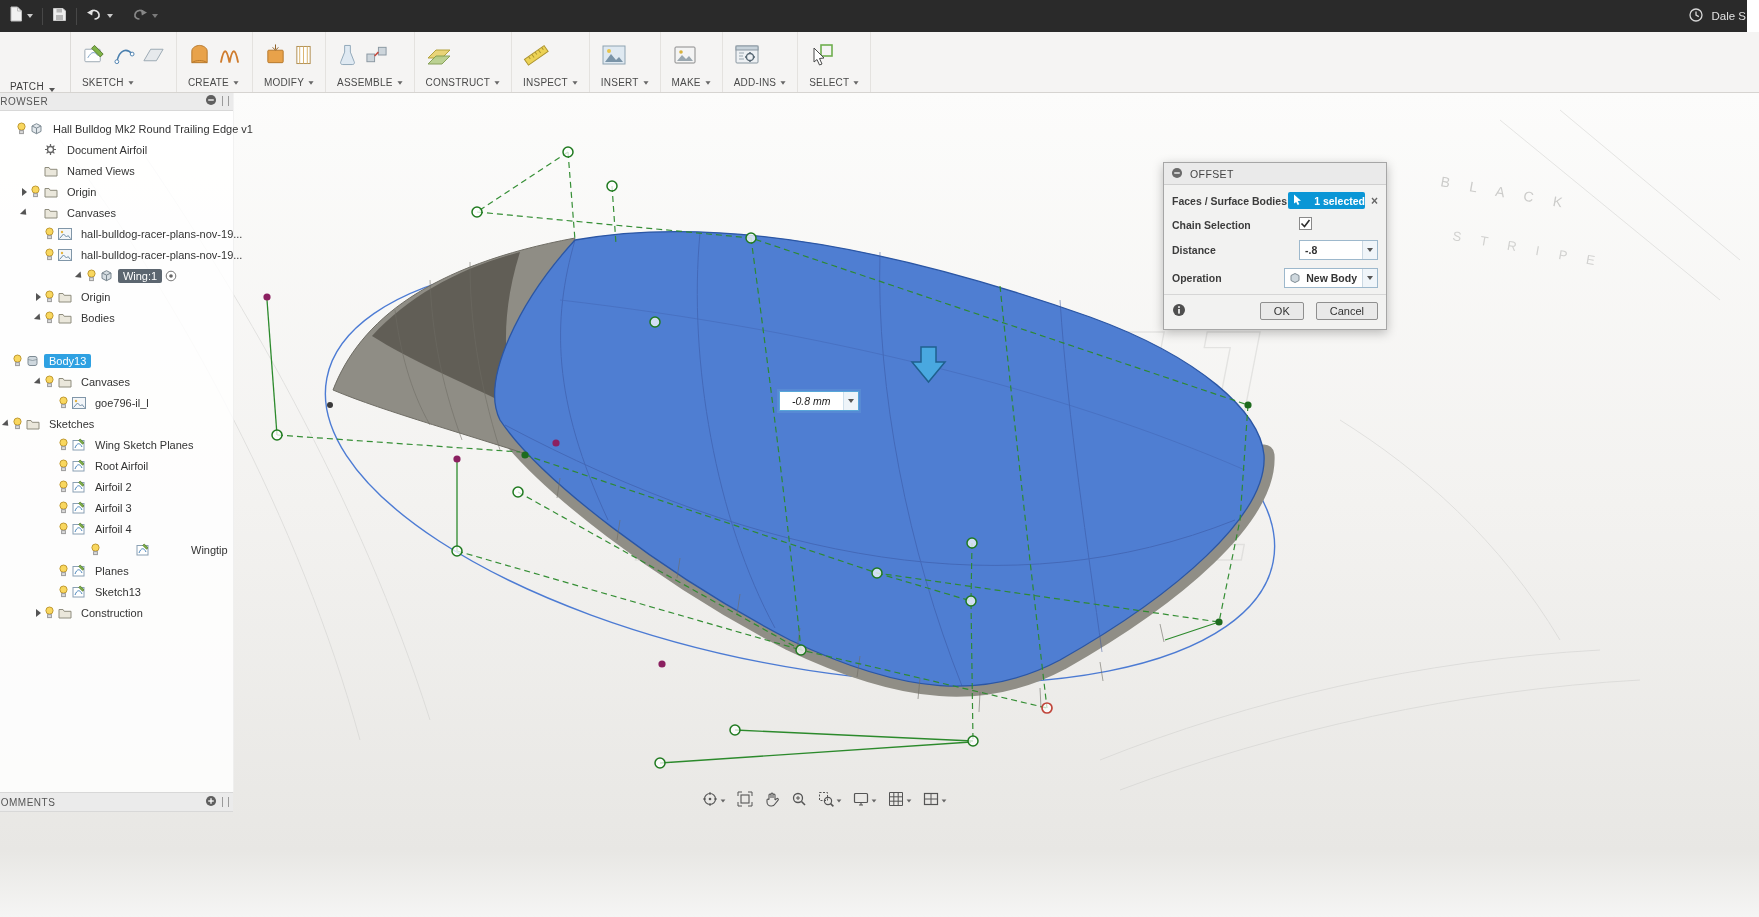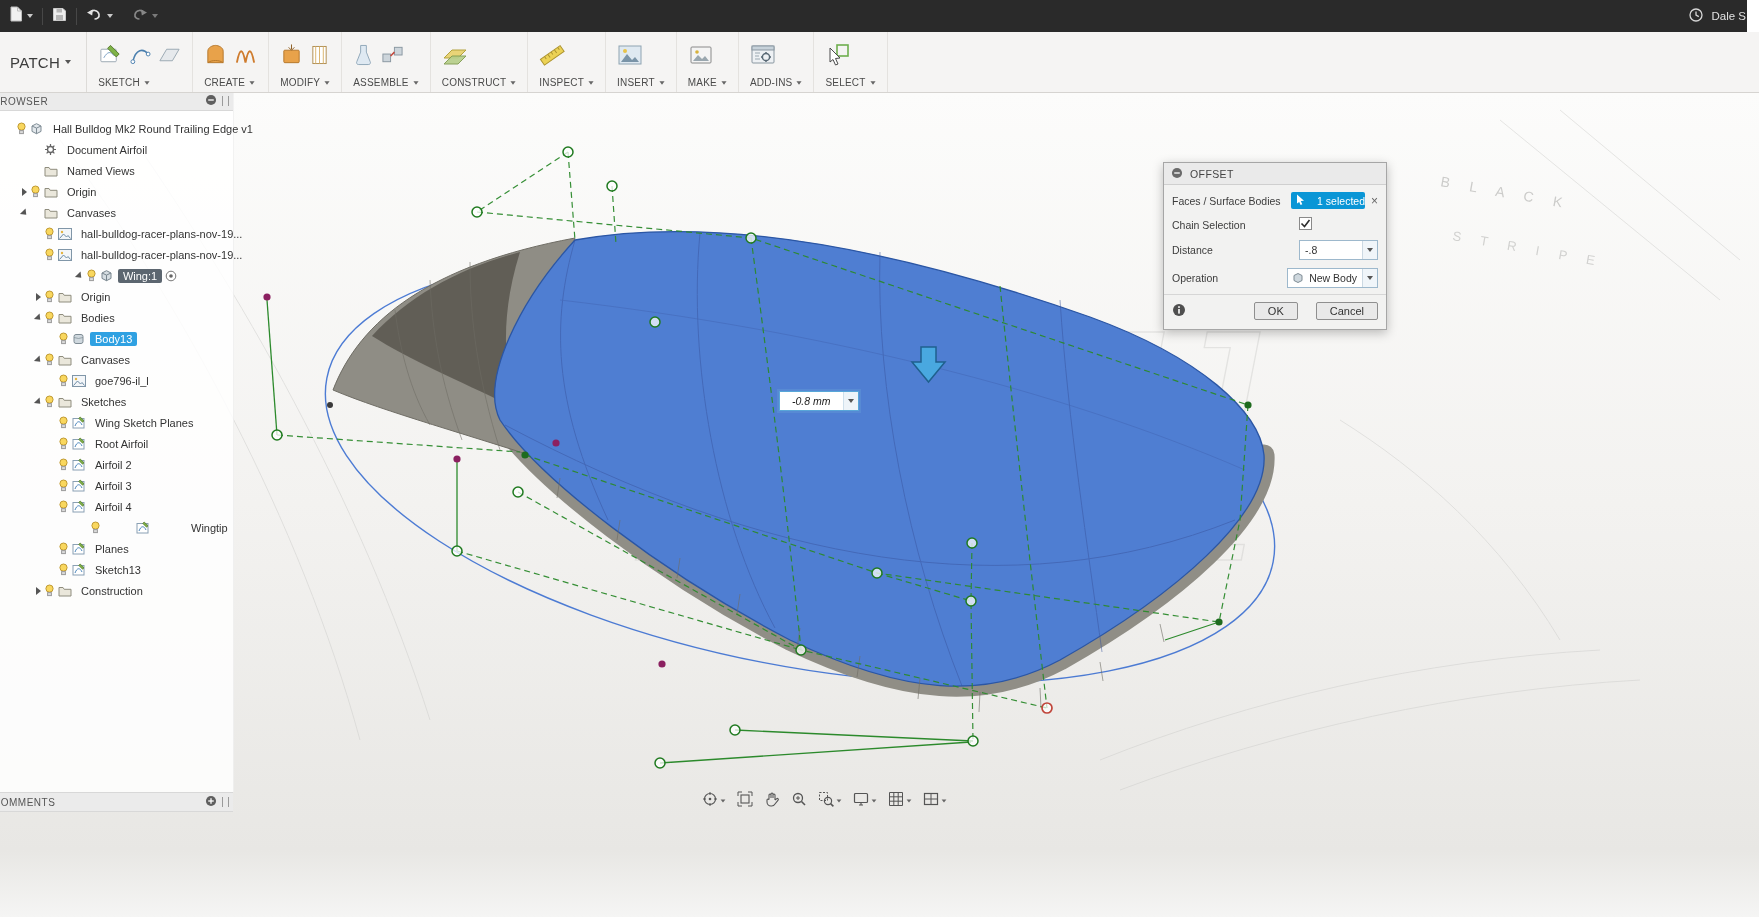--- a/index.html
+++ b/index.html
@@ -19,7 +19,7 @@
   
   .ribbon{position:absolute;top:32px;left:0;right:0;height:60px;background:#f5f4f3;
           border-bottom:1px solid #d6d4d1;display:flex;align-items:stretch;z-index:55;}
-  .patch{display:flex;align-items:center;gap:5px;padding:0 15px 0 10px;font-size:15px;
+  .patch{display:flex;align-items:flex-end;gap:5px;padding:0 15px 0 10px;font-size:10px;
          color:#3c3c3c;border-right:1px solid #dddbd8;cursor:pointer;letter-spacing:.3px;}
   .patch .caret{border-top-color:#555;}
   .rgroup{display:flex;flex-direction:column;align-items:flex-start;padding:5px 11px 3px;

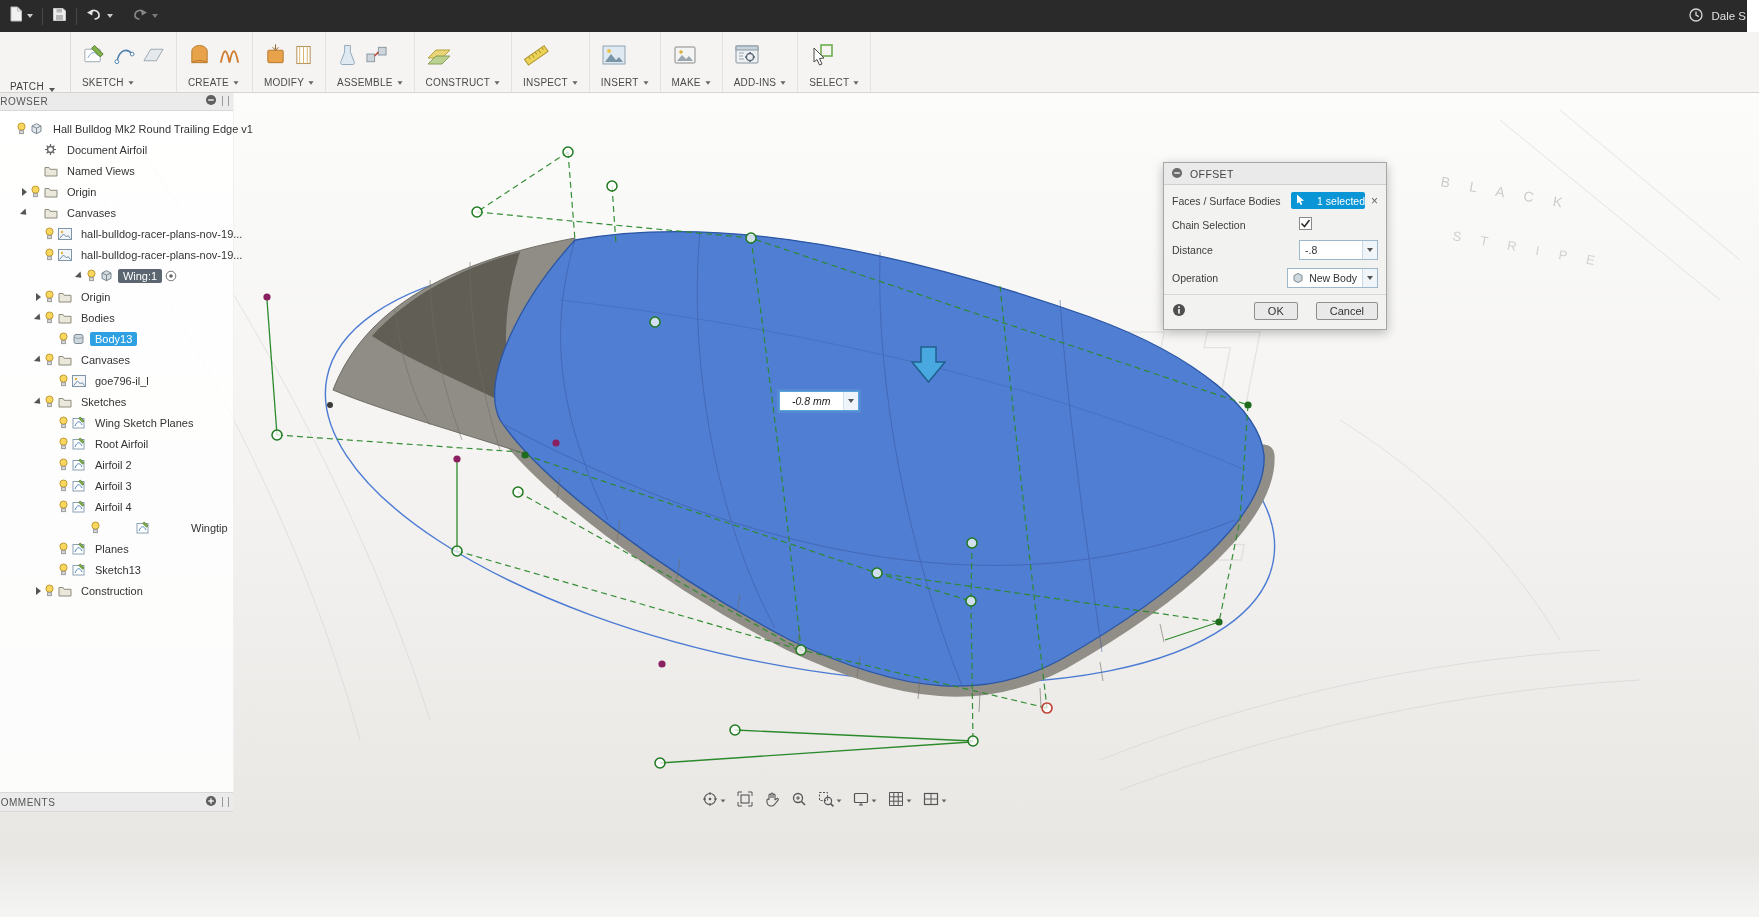--- a/index.html
+++ b/index.html
@@ -67,7 +67,7 @@
           font-size:11px;color:#333;}
   .dlg-header{height:21px;display:flex;align-items:center;gap:7px;padding:0 7px;background:#eaeaea;
               border-bottom:1px solid #cfcfcf;font-size:10.5px;color:#444;letter-spacing:.4px;cursor:move;}
-  .dlg-body{padding:3px 0 2px;}
+  .dlg-body{padding:3px 0 2px;font-weight:bold;}
   .drow{display:flex;align-items:center;justify-content:space-between;padding:4px 8px;}
   .dlabel{font-size:10.5px;color:#3c3c3c;}
   .dval{display:flex;align-items:center;}

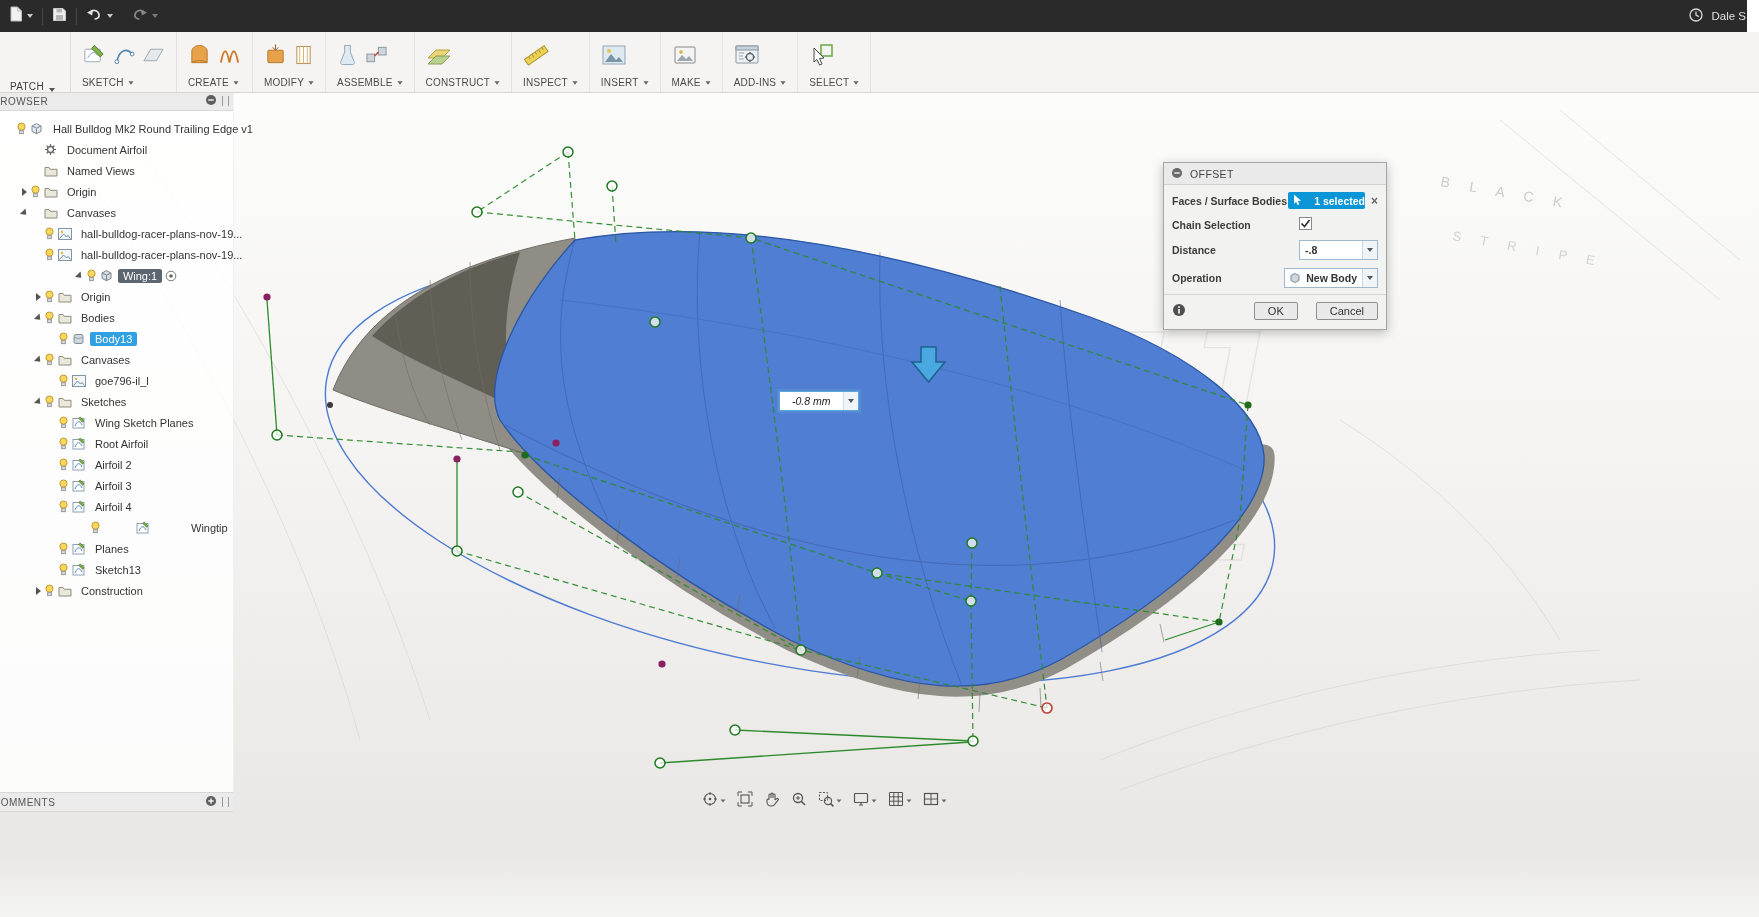--- a/index.html
+++ b/index.html
@@ -81,7 +81,7 @@
                align-items:center;justify-content:center;background:#f0f5f9;}
   .combo-caret .caret{border-top-color:#555;}
   .op-ic{padding-left:4px;display:inline-flex;}
-  .dlg-footer{display:flex;align-items:center;padding:7px 8px 9px;border-top:1px solid #d6d6d6;gap:18px;}
+  .dlg-footer{display:flex;align-items:center;padding:7px 8px 9px;border-top:1px solid #d6d6d6;gap:12px;}
   .dlg-spacer{flex:1;}
   .dbtn{font-size:11px;padding:2px 13px;background:#e9e9e9;border:1px solid #8f8f8f;
         border-radius:2px;cursor:pointer;font-family:inherit;color:#333;}

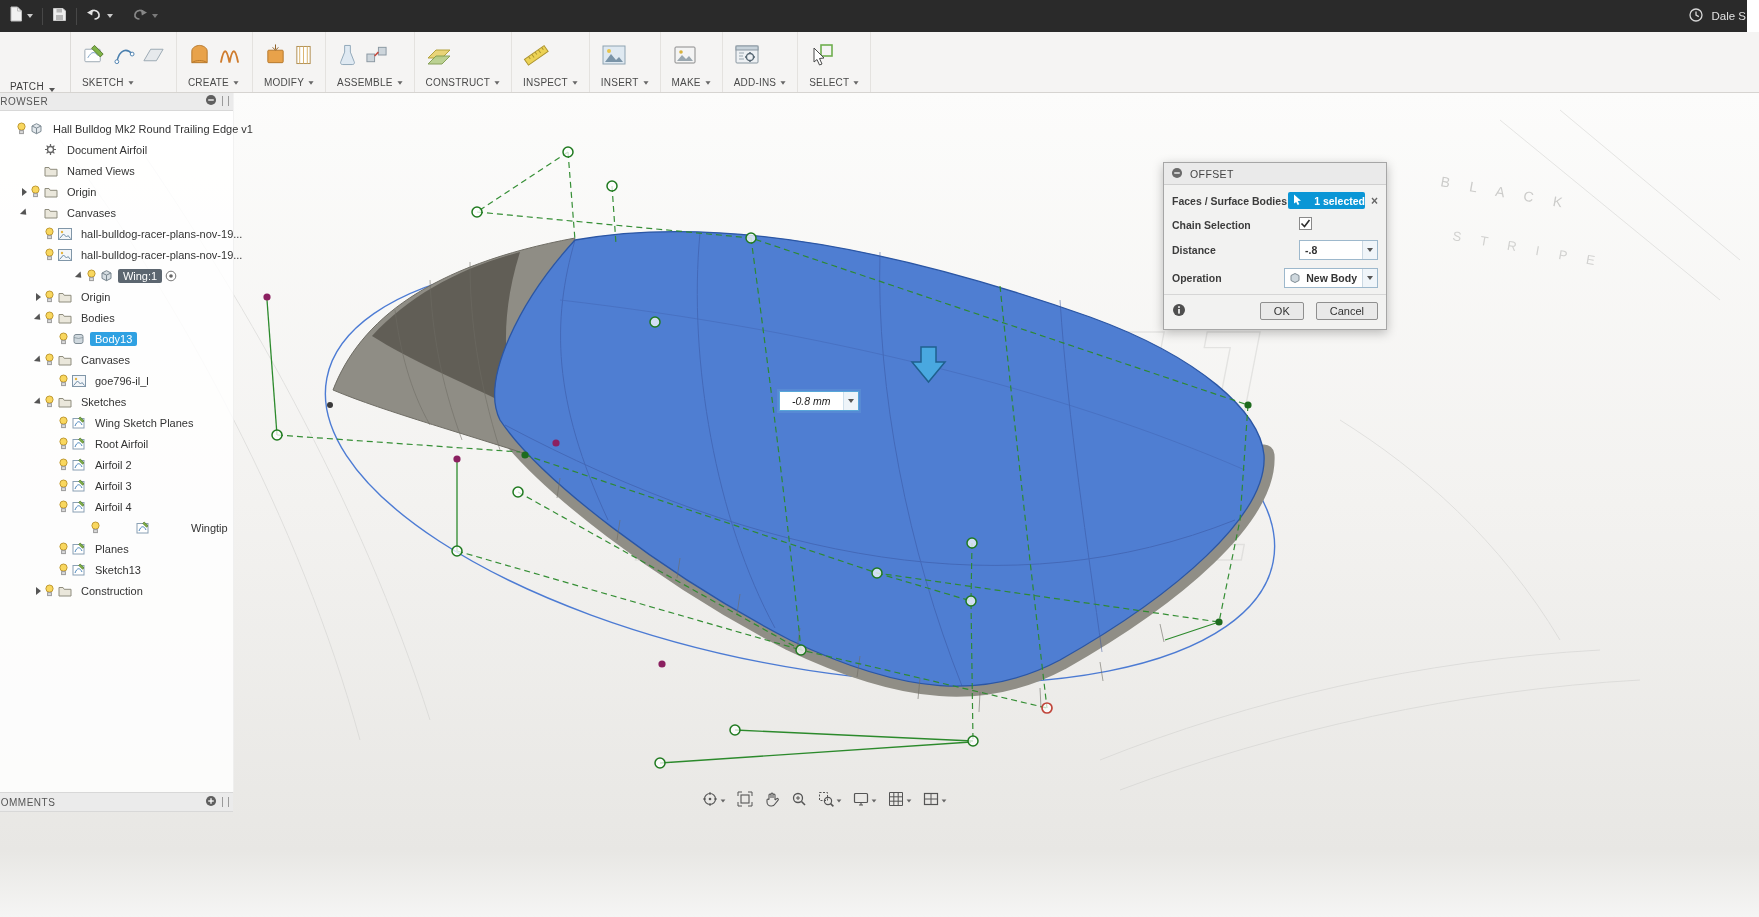--- a/index.html
+++ b/index.html
@@ -593,7 +593,7 @@
         </span>
         <span class="tlabel">Bodies</span>
       </div>
-      <div class="tree-row" style="padding-left: 46px;">
+      <div class="tree-row" style=" margin-top: 22px;">
         <span class="tri-wrap"></span>
         <span class="bulb">
           <svg width="11" height="13" viewBox="0 0 11 13">

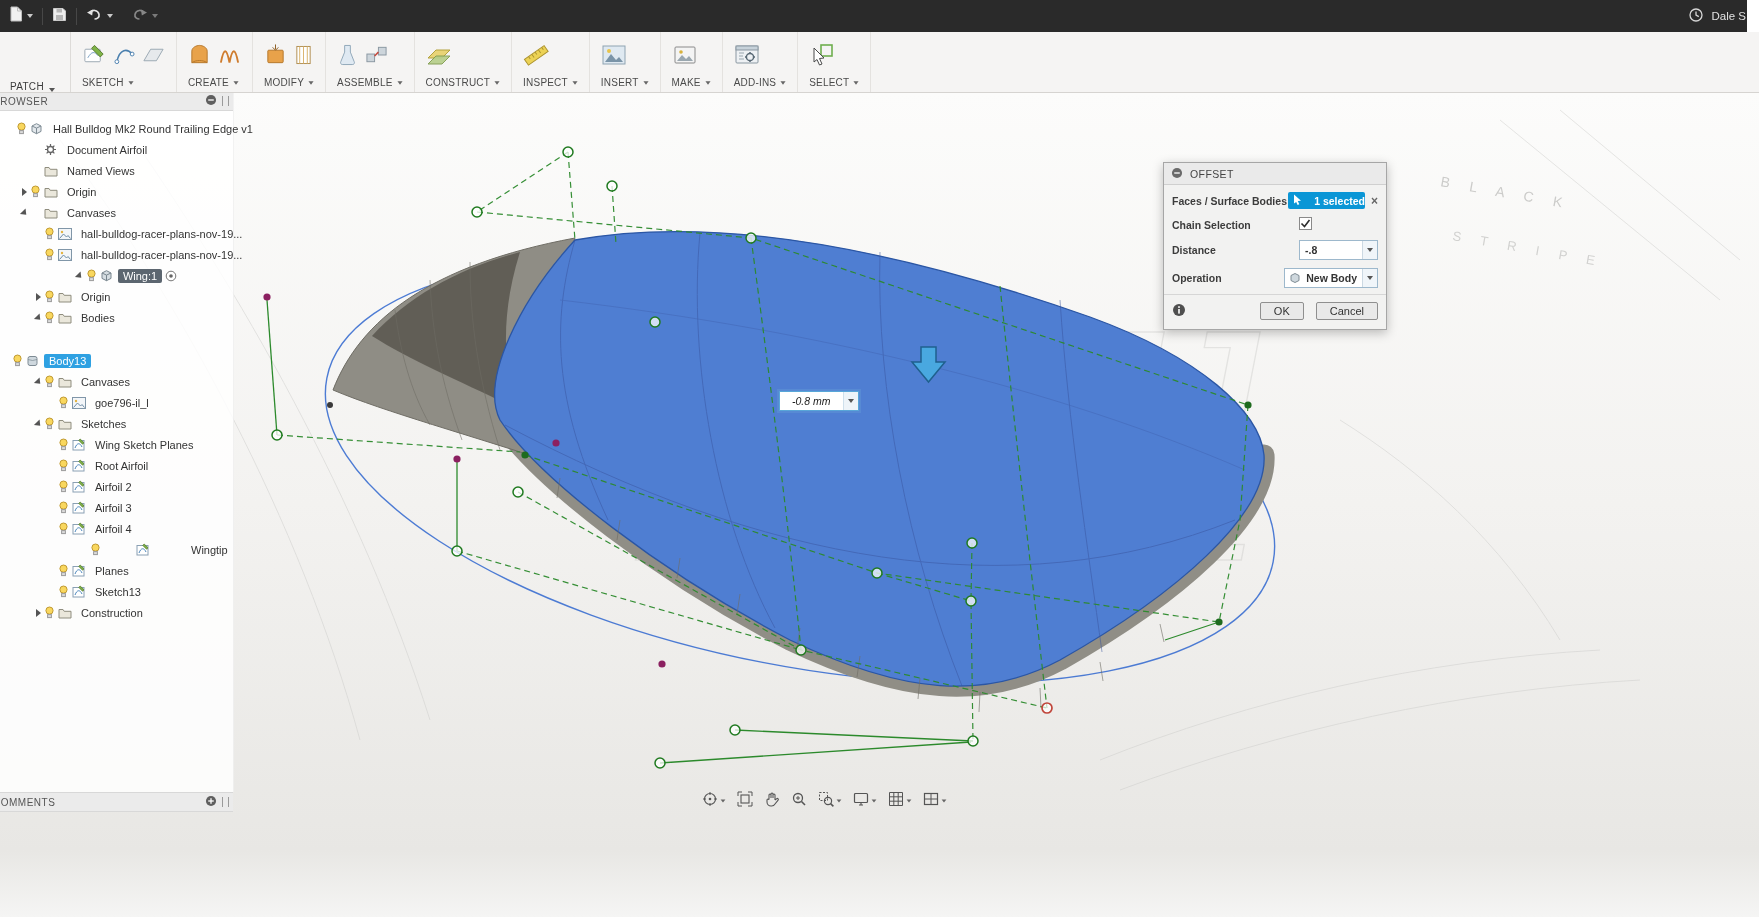--- a/index.html
+++ b/index.html
@@ -643,7 +643,7 @@
         </span>
         <span class="tlabel">goe796-il_l</span>
       </div>
-      <div class="tree-row" style="padding-left: 32px;">
+      <div class="tree-row" style="">
         <span class="tri-wrap">
           <span class="tri expanded"></span>
         </span>

